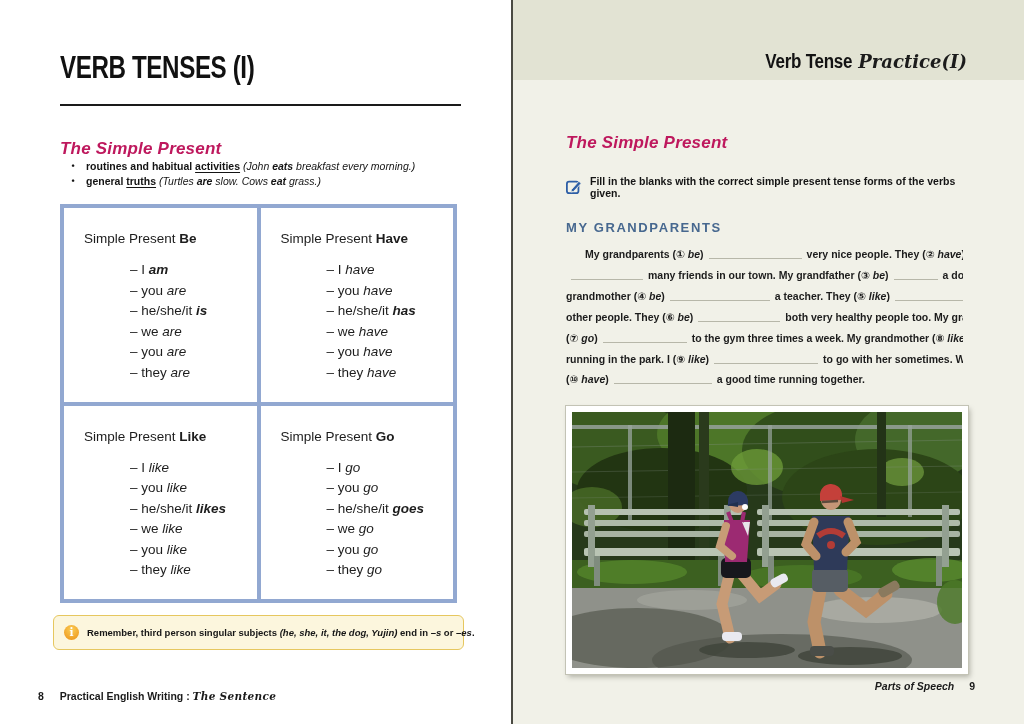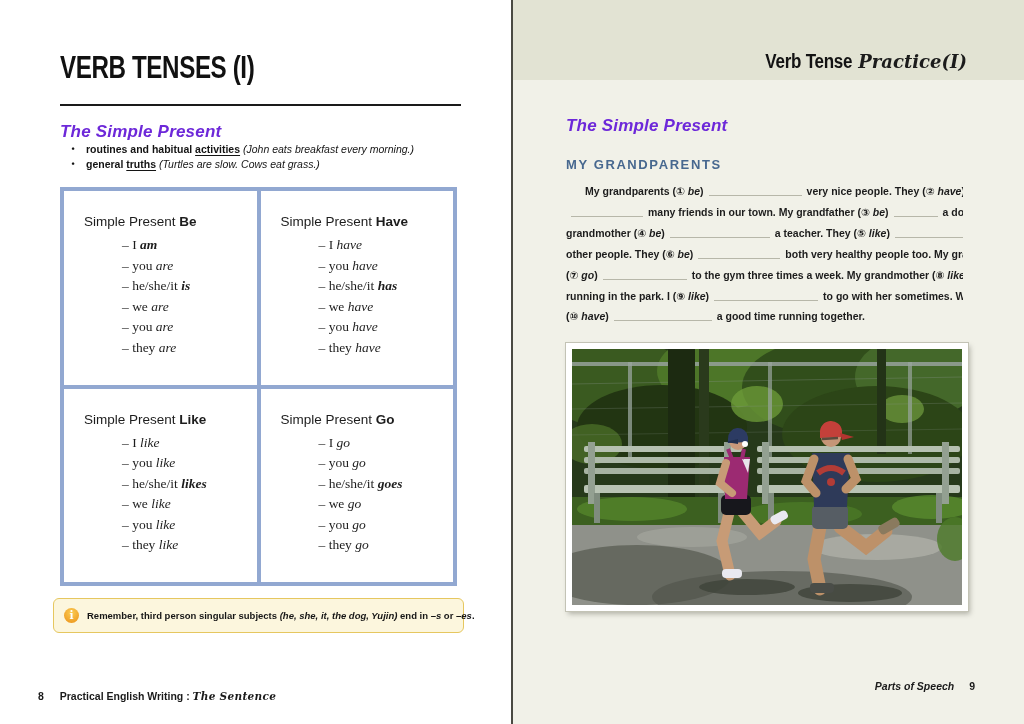--- a/index.html
+++ b/index.html
@@ -17,7 +17,7 @@
     display:inline-block;transform:scaleX(.78);transform-origin:0 60%;white-space:nowrap;
   }
   .section-heading{
-    margin-top:16px;font-style:italic;font-weight:600;font-size:17px;color:#6d28d9;letter-spacing:.2px;
+    margin-top:33px;font-style:italic;font-weight:600;font-size:17px;color:#be185d;letter-spacing:.2px;
   }
   .lp-intro{margin-top:22px;font-size:10.5px;font-weight:700;line-height:15px;color:#141414;}
   .bullet-line{display:flex;font-size:10.5px;font-weight:700;line-height:15px;color:#141414;}

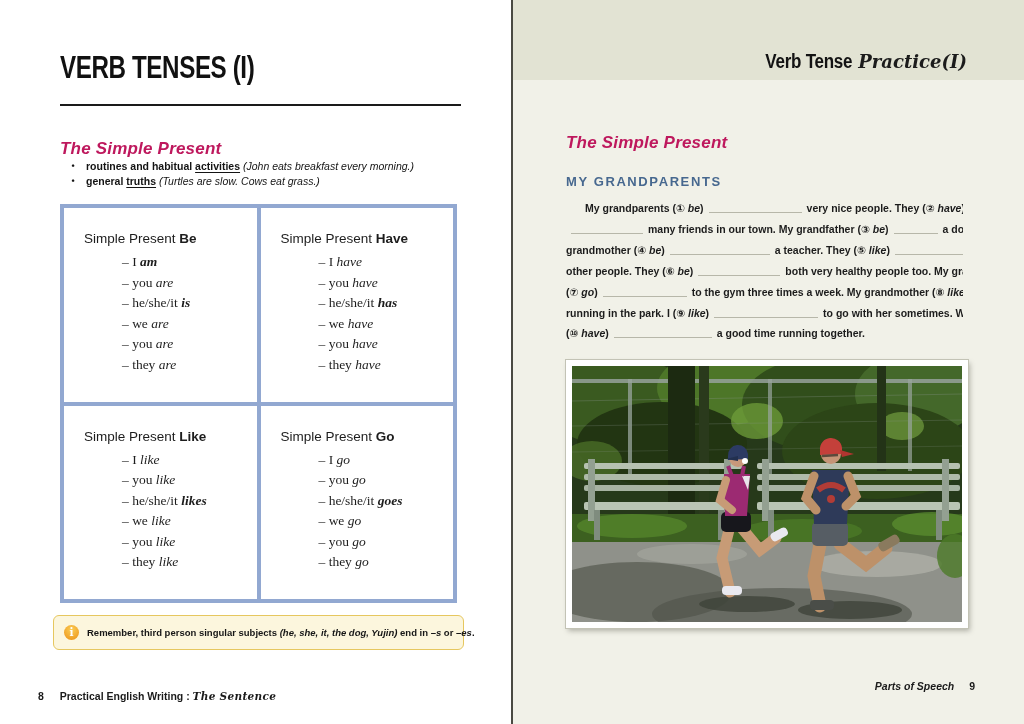--- a/index.html
+++ b/index.html
@@ -24,7 +24,7 @@
   .bullet-dot{width:26px;text-align:center;flex:0 0 26px;font-size:9px;line-height:15px;}
   .bullet-line u{text-underline-offset:1.5px;}
   .bullet-line em{font-weight:400;}
-  .bullet-line em b{font-weight:400;text-align:right;}
+  .bullet-line em b{font-weight:700;text-align:right;}
   
   .tense-table{
     margin-top:15px;width:397px;height:399px;box-sizing:border-box;

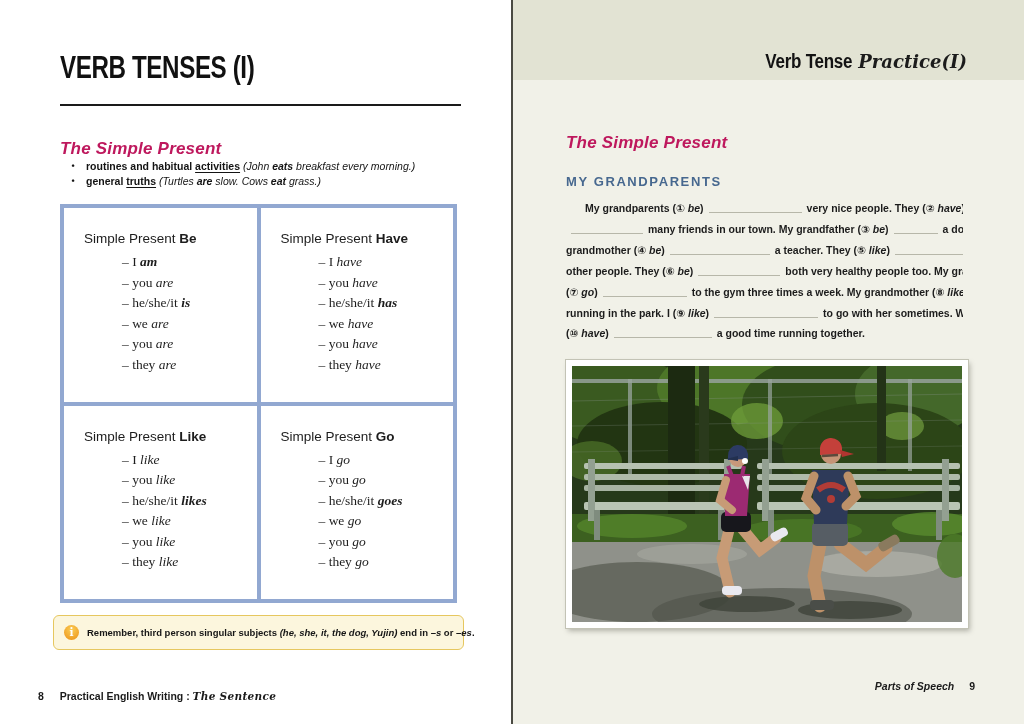--- a/index.html
+++ b/index.html
@@ -186,6 +186,13 @@
   <div class="rp-inner">
     <div class="section-heading">The Simple Present</div>
 
+    <div class="instruction-row">
+      <svg class="pencil-icon" viewBox="0 0 18 18" width="16" height="16">
+        <rect x="1" y="3" width="13" height="13" rx="2.5" fill="none" stroke="#2d5ea6" stroke-width="2"></rect>
+        <path d="M6 12 L14.5 2.5 L17 5 L8.5 14 L5.5 14.6 Z" fill="#2d5ea6" stroke="#f1f1e8" stroke-width="1"></path>
+      </svg>
+      <span>Fill in the blanks with the correct simple present tense forms of the verbs given.</span>
+    </div>
 
     <div class="exercise-title">MY GRANDPARENTS</div>
 

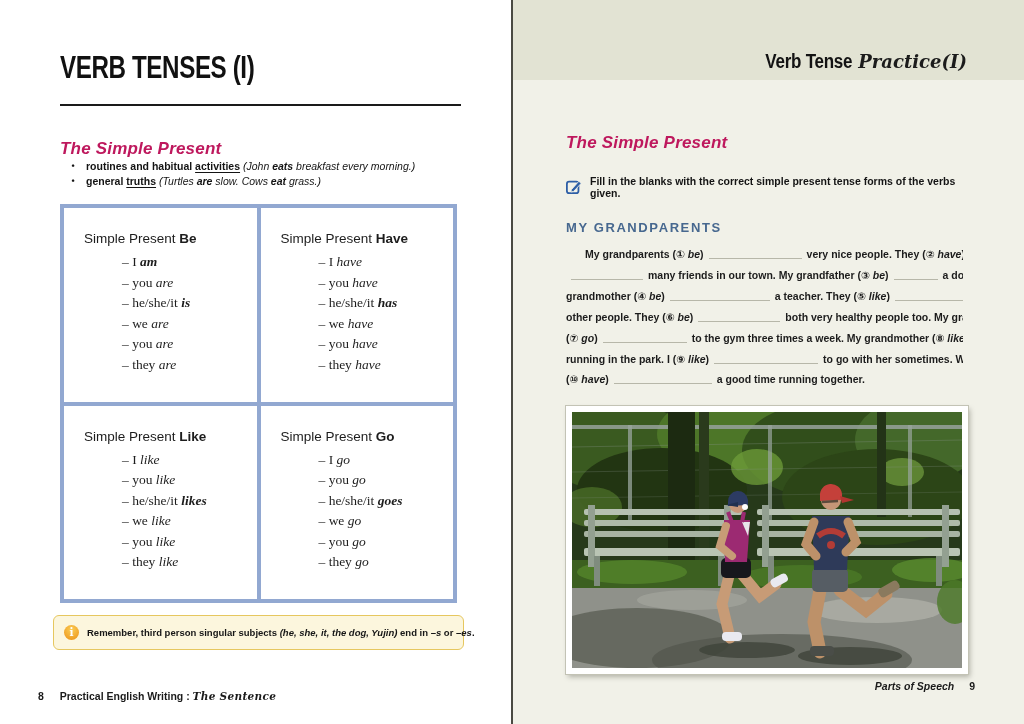--- a/index.html
+++ b/index.html
@@ -34,7 +34,7 @@
   .tense-cell{background:#fff;padding:23px 6px 0 20px;box-sizing:border-box;font-size:13.5px;color:#1d1d1d;}
   .cell-heading{margin-bottom:3px;}
   .cell-heading b{font-weight:700;}
-  .conj-list{list-style:none;margin:4px;padding:2px 0 0 34px;line-height:20.5px;font-family:Liberation Serif, serif;}
+  .conj-list{list-style:none;margin:12px;padding:2px 0 0 34px;line-height:20.5px;}
   .conj-list em{font-style:italic;}
   .conj-list em.bold-verb{font-weight:700;}
   .conj-list .dash{color:#1d1d1d;}

